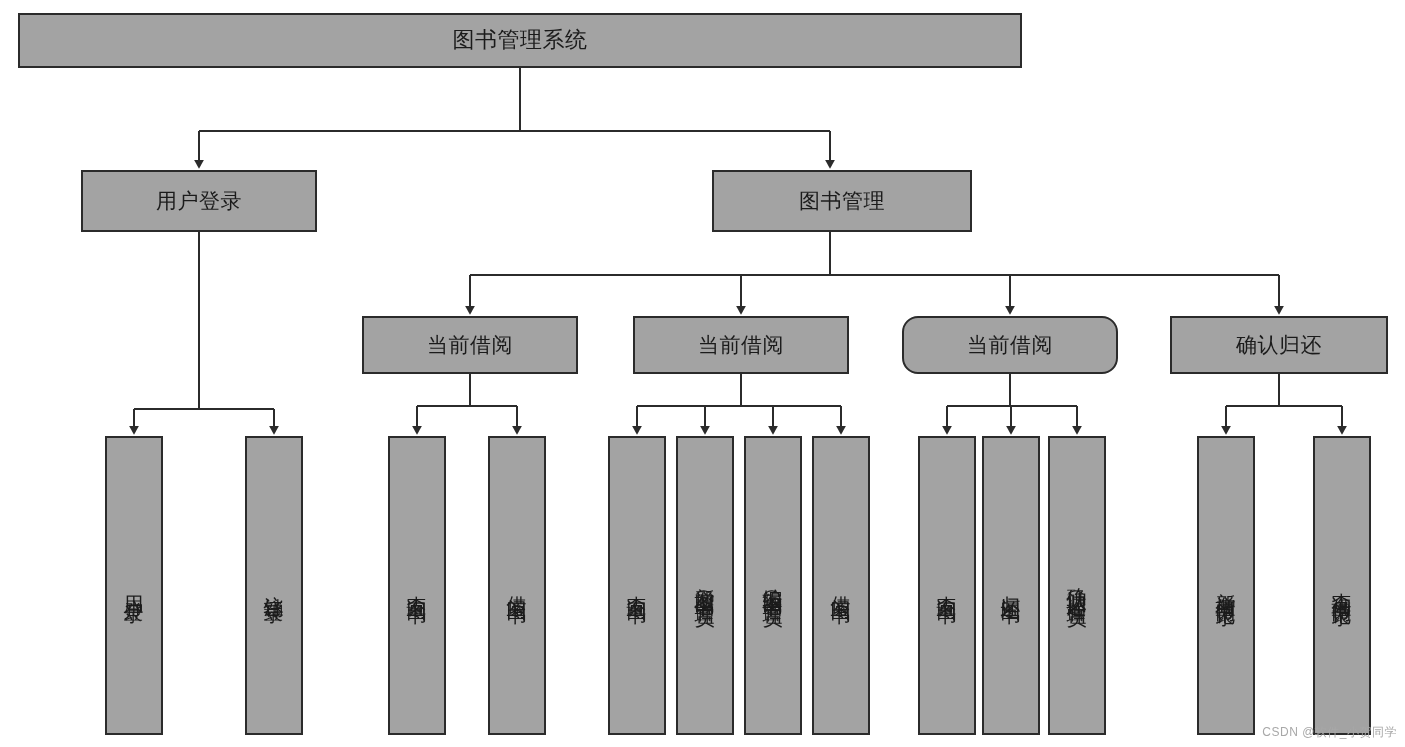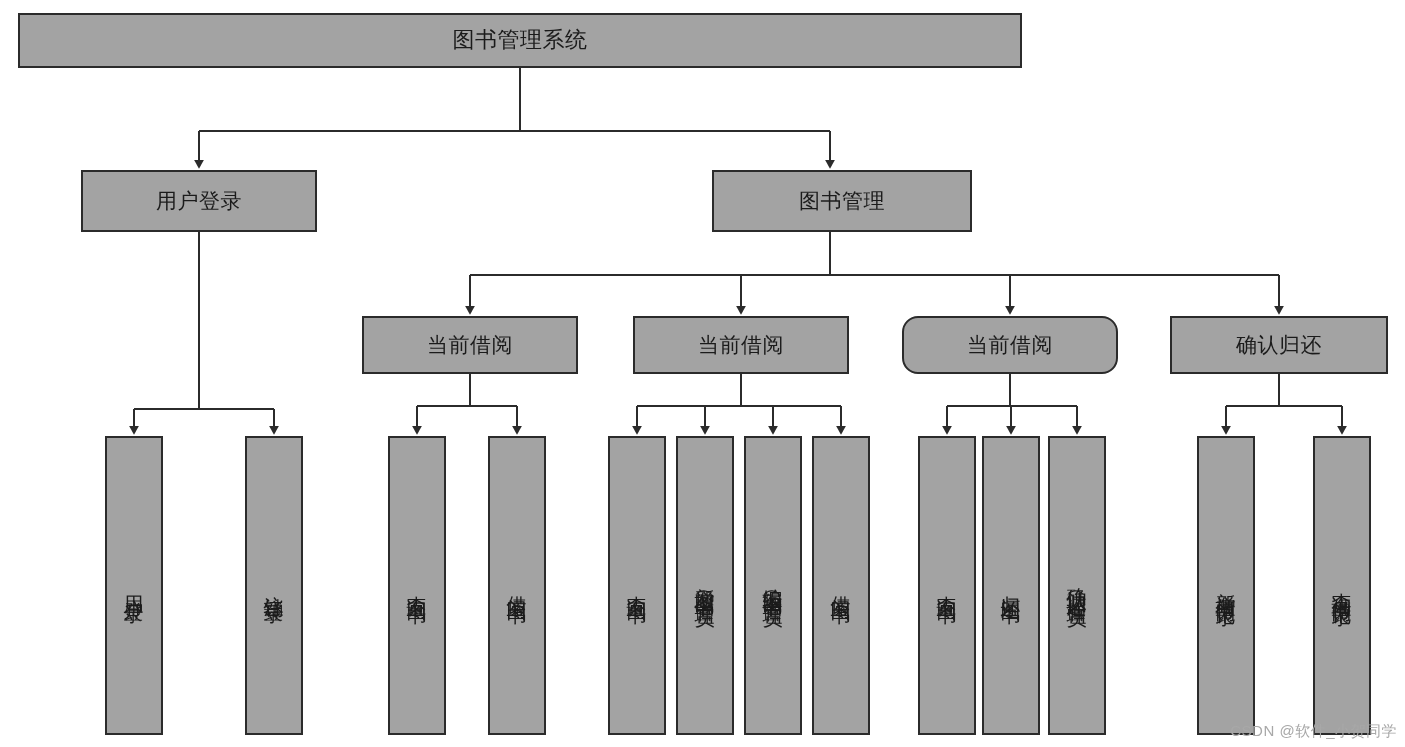--- a/index.html
+++ b/index.html
@@ -69,7 +69,7 @@
     position: absolute;
     right: 8px;
     bottom: 6px;
-    font-size: 15px;
+    font-size: 12px;
     color: #a8a8a8;
     font-family: "Liberation Sans", "DejaVu Sans", sans-serif;
     letter-spacing: 0.5px;

